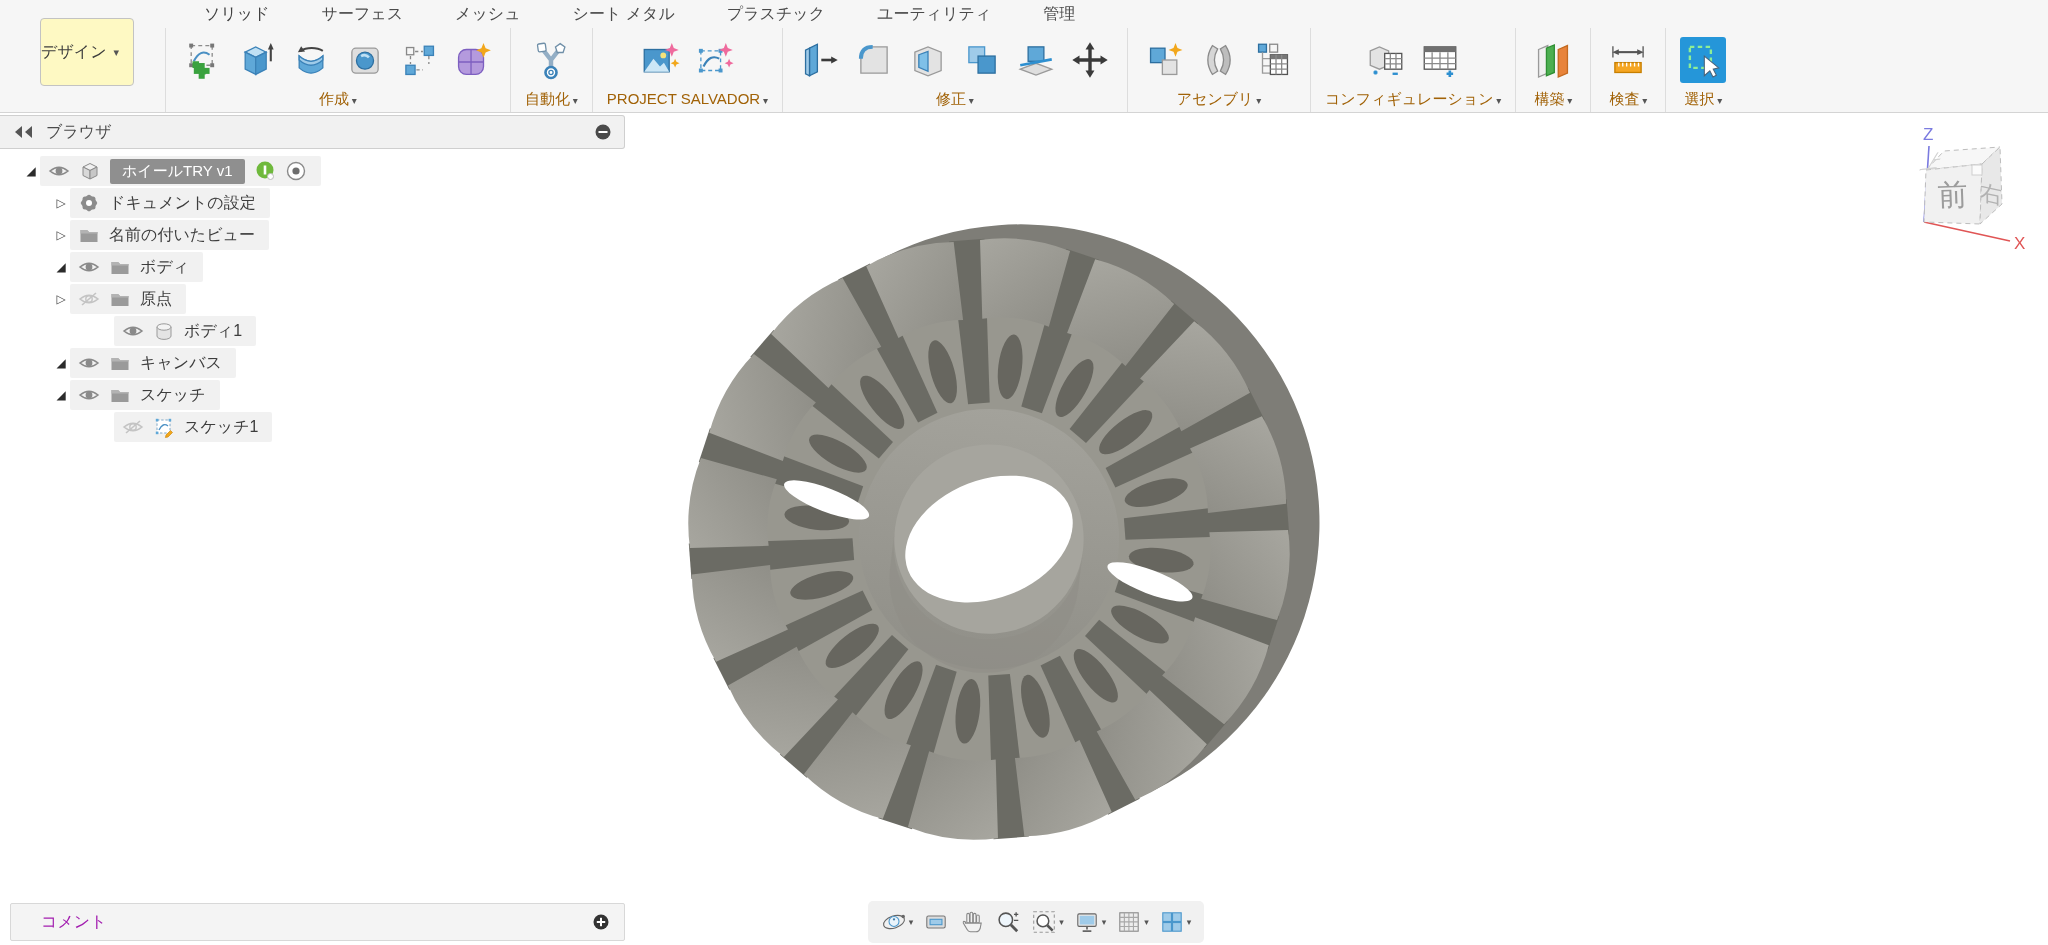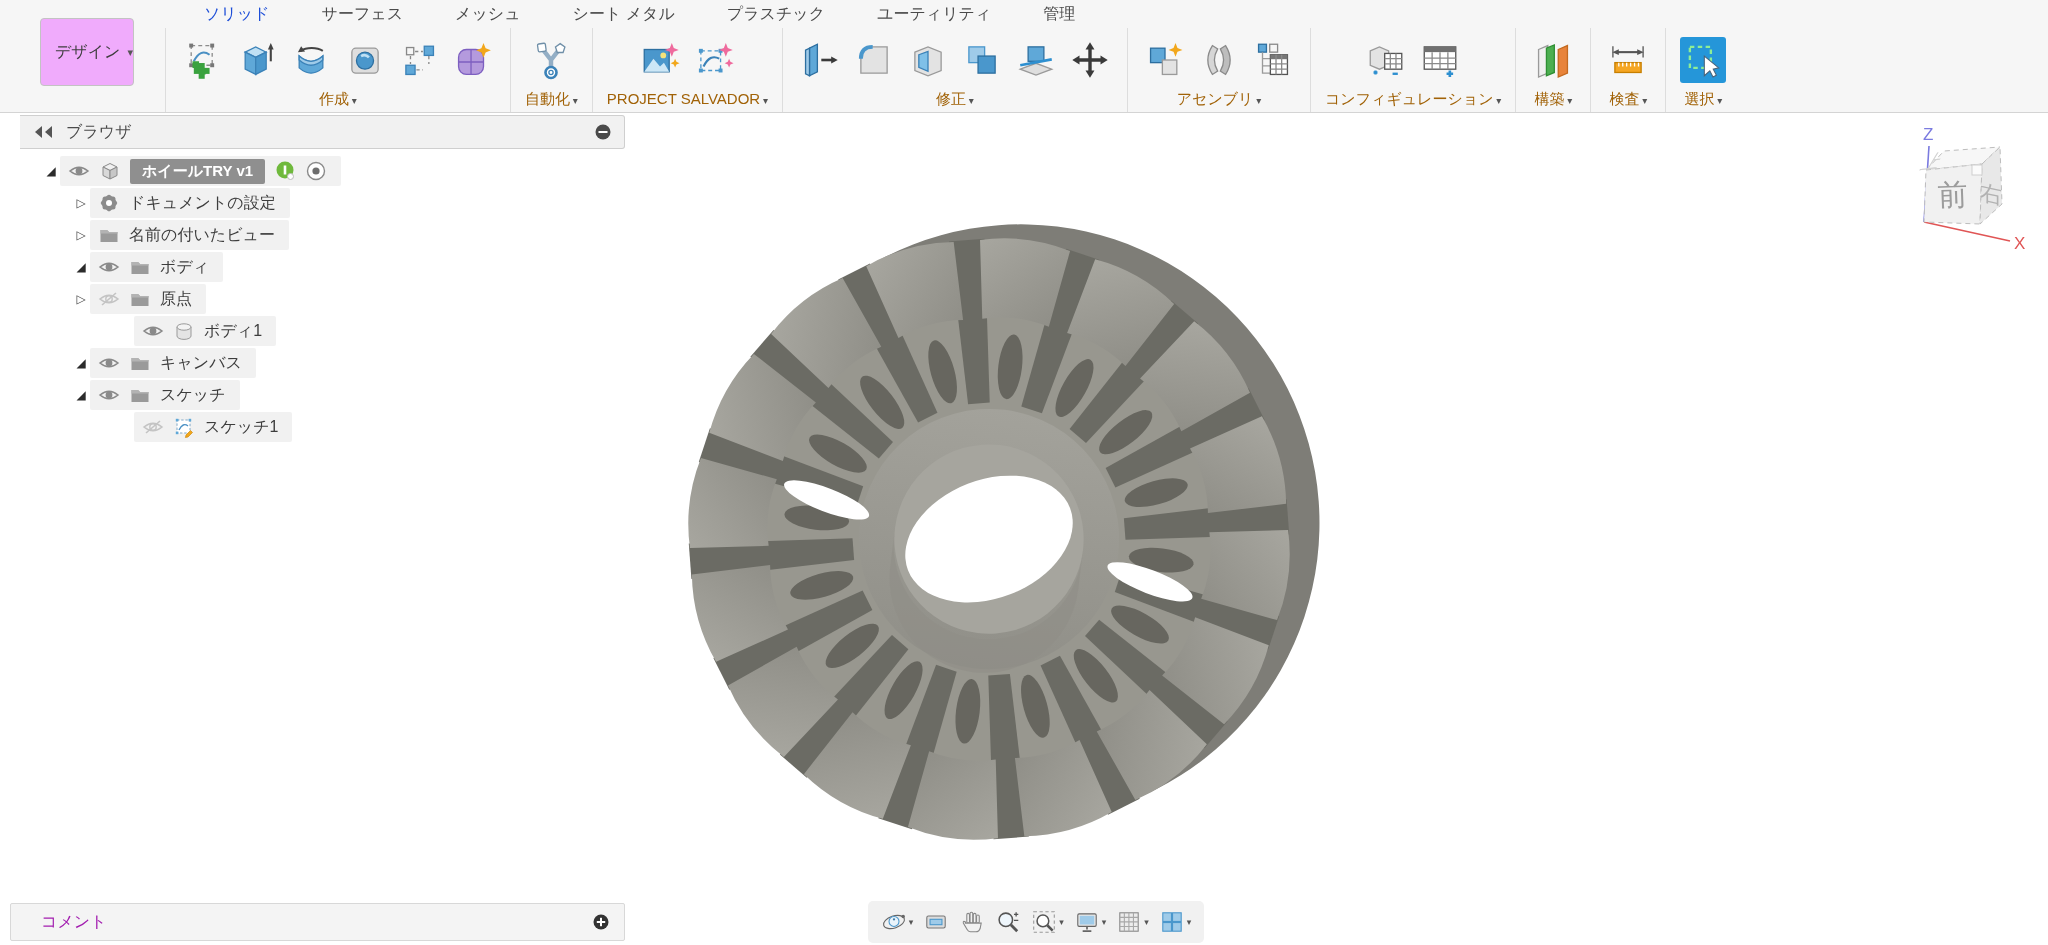--- a/index.html
+++ b/index.html
@@ -19,7 +19,7 @@
   .tab { padding:4px 26px 0 26px; font-size:16px; color:#4a4a4a; cursor:pointer;
     display:flex; flex-direction:column; align-items:center; white-space:nowrap; }
   .tab .ul { height:5px; width:100%; margin-top:3px; background:transparent; border-radius:2px;}
-  .tab.active { color:#1d4ed8; }
+  .tab.active { color:#404040; }
   .tab.active .ul { background:#2a9fd8; }
 
   .groups { position:absolute; left:165px; top:28px; display:flex; height:84px; }

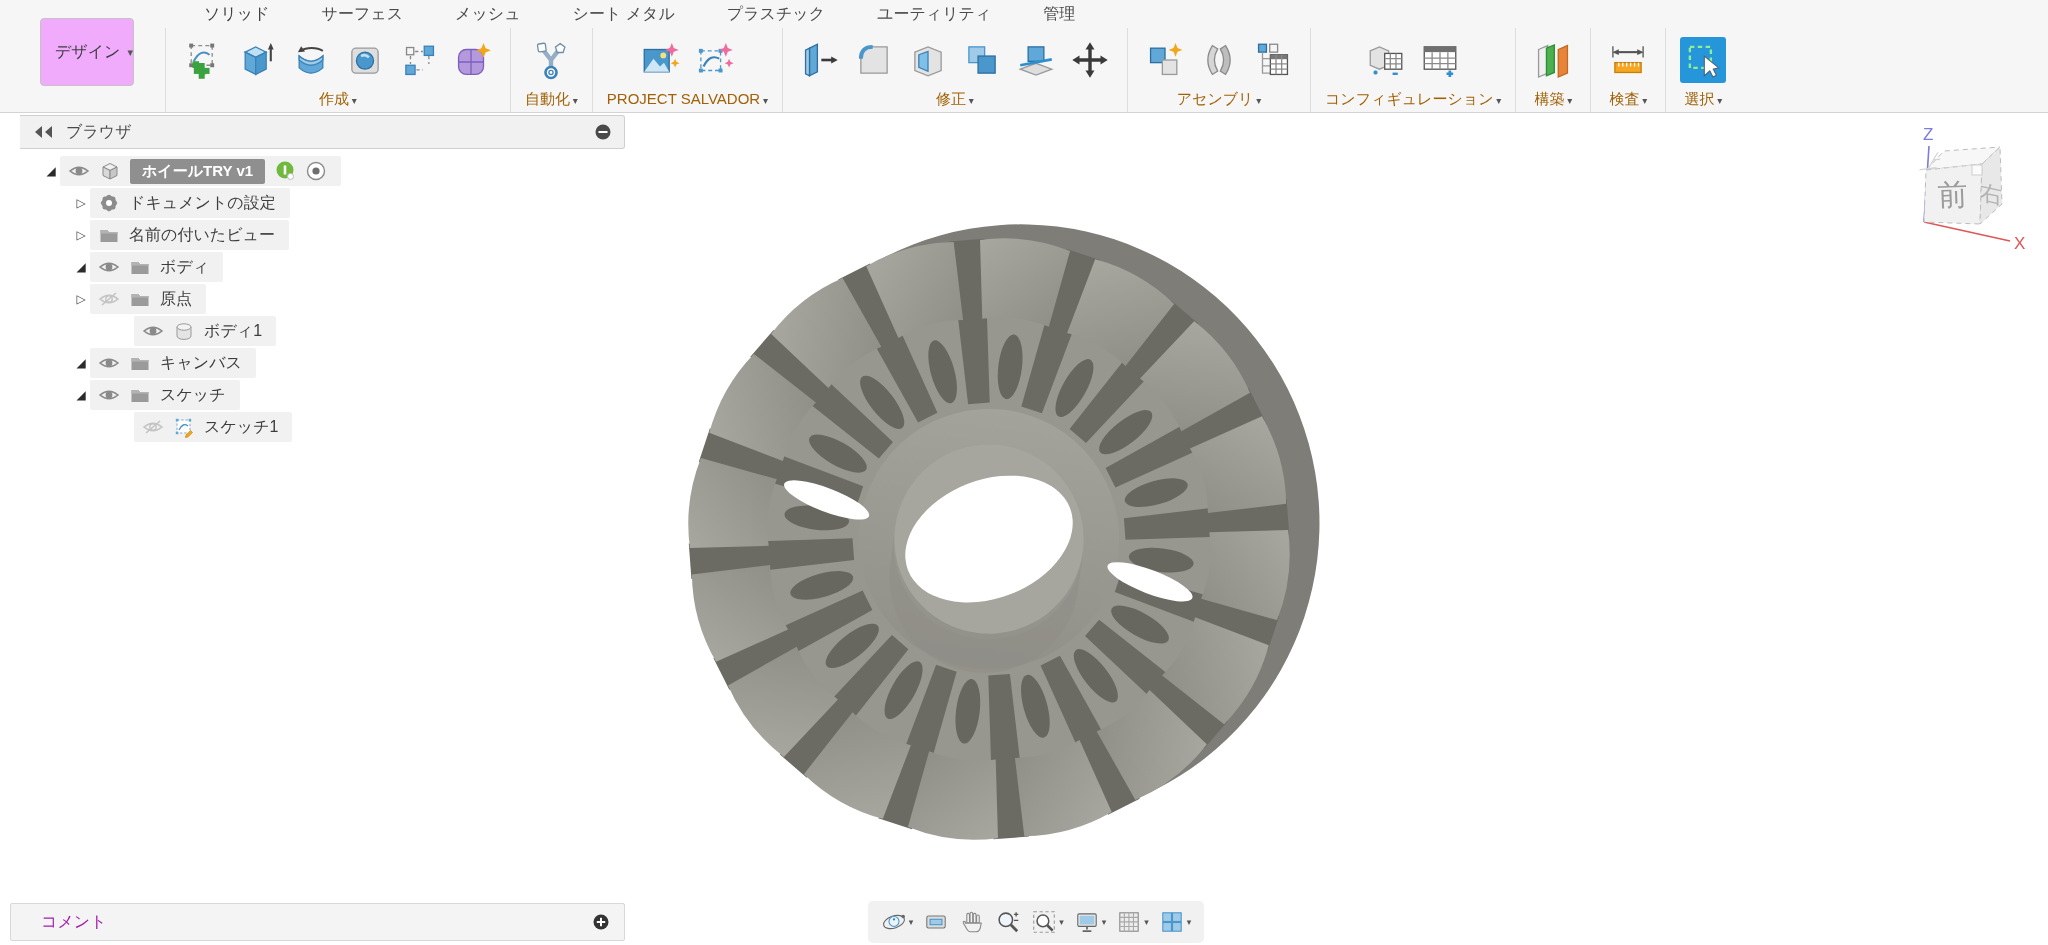--- a/index.html
+++ b/index.html
@@ -11,8 +11,8 @@
   .ribbon { position:absolute; top:0; left:0; width:2048px; height:113px;
     background:#f6f6f6; border-bottom:1px solid #d4d4d4; }
   .ws-btn { position:absolute; left:40px; top:18px; width:94px; height:68px;
-    background:#f0abfc; border:1px solid #c3c3c3; border-radius:4px;
-    display:flex; align-items:center; justify-content:flex-end; gap:7px;
+    background:#fef9c3; border:1px solid #c3c3c3; border-radius:4px;
+    display:flex; align-items:center; justify-content:flex-start; gap:7px;
     font-size:16px; color:#3c3c3c; cursor:pointer; }
   .ws-btn::after { content:"▾"; font-size:11px; color:#555; }
   .tabs { position:absolute; left:178px; top:0; display:flex; height:28px; }

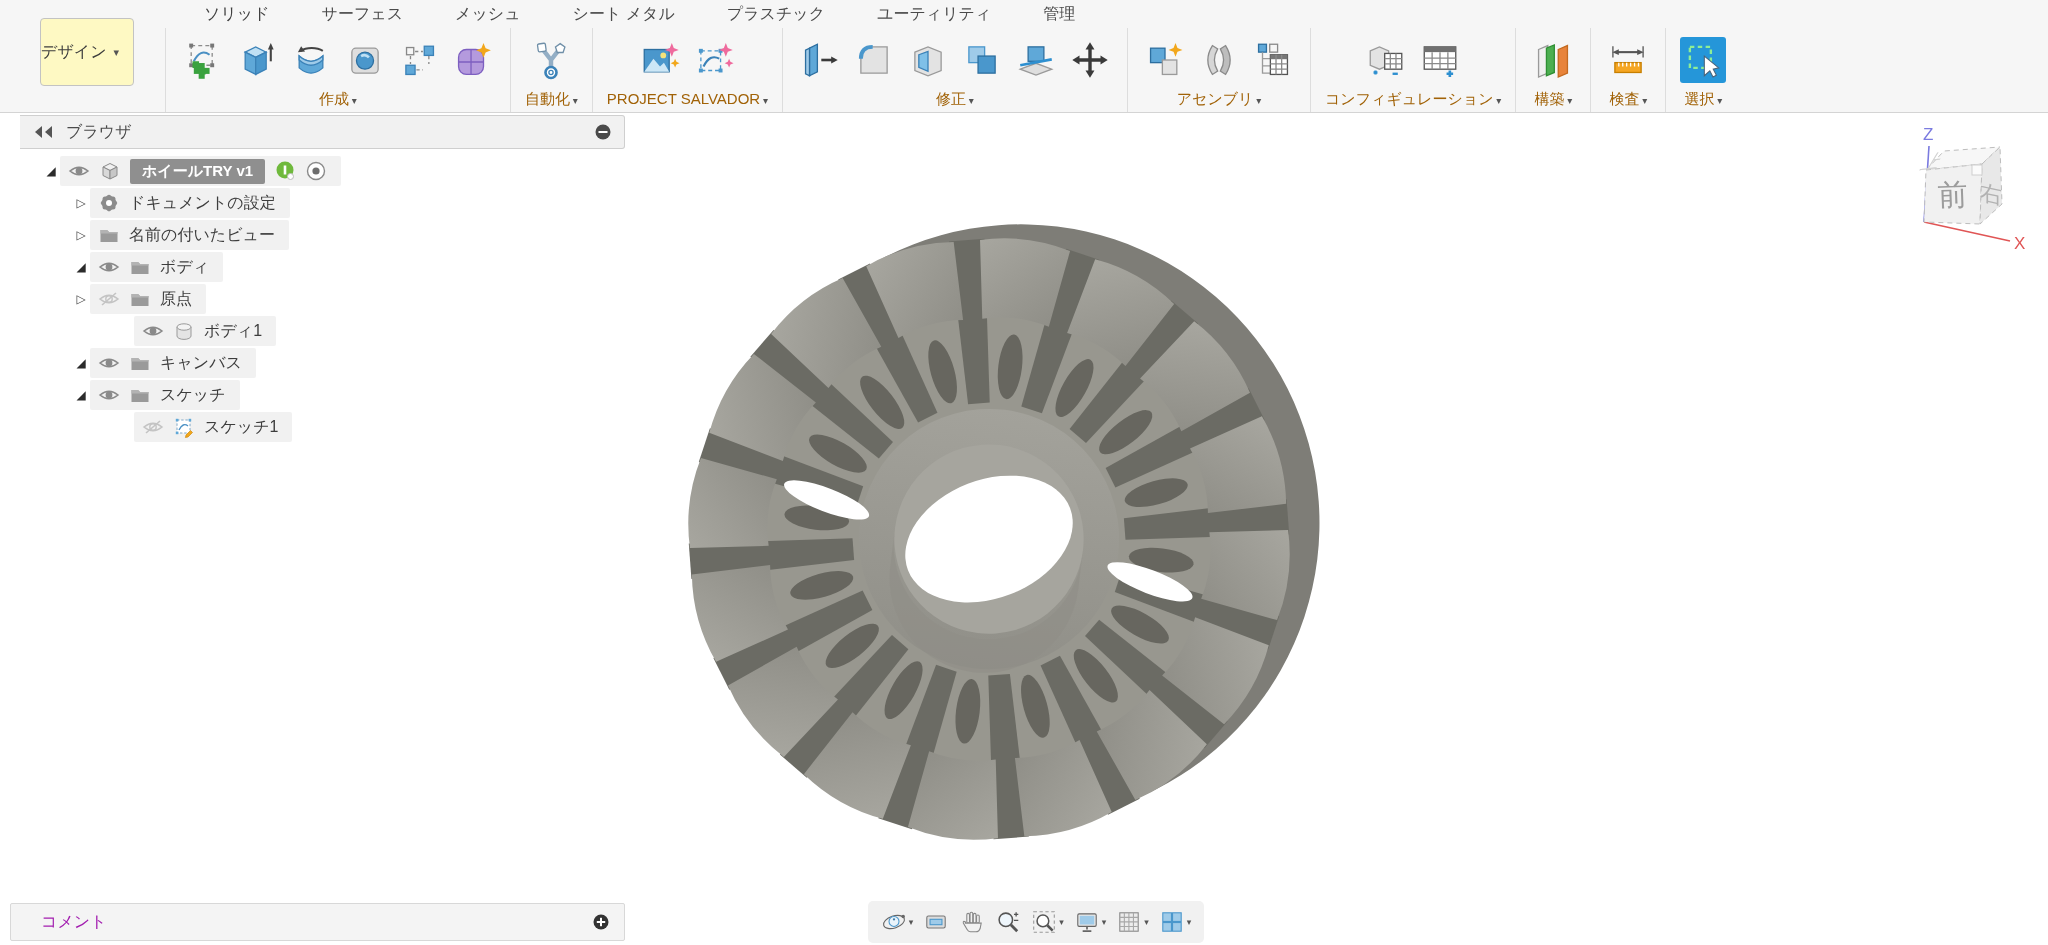--- a/index.html
+++ b/index.html
@@ -36,7 +36,7 @@
   .glabel::after { content:" ▾"; font-size:10px; color:#555; }
 
   
-  .browser { position:absolute; left:0; top:115px; width:625px;padding-left:20px; }
+  .browser { position:absolute; left:0; top:115px; width:625px; }
   .b-head { height:34px; background:#f1f1f1; border:1px solid #cfcfcf; border-left:none;
     border-radius:0 3px 3px 0; display:flex; align-items:center; padding:0 12px 0 14px; }
   .b-head .ttl { font-size:16px; color:#4a4a4a; margin-left:12px; flex:1; }

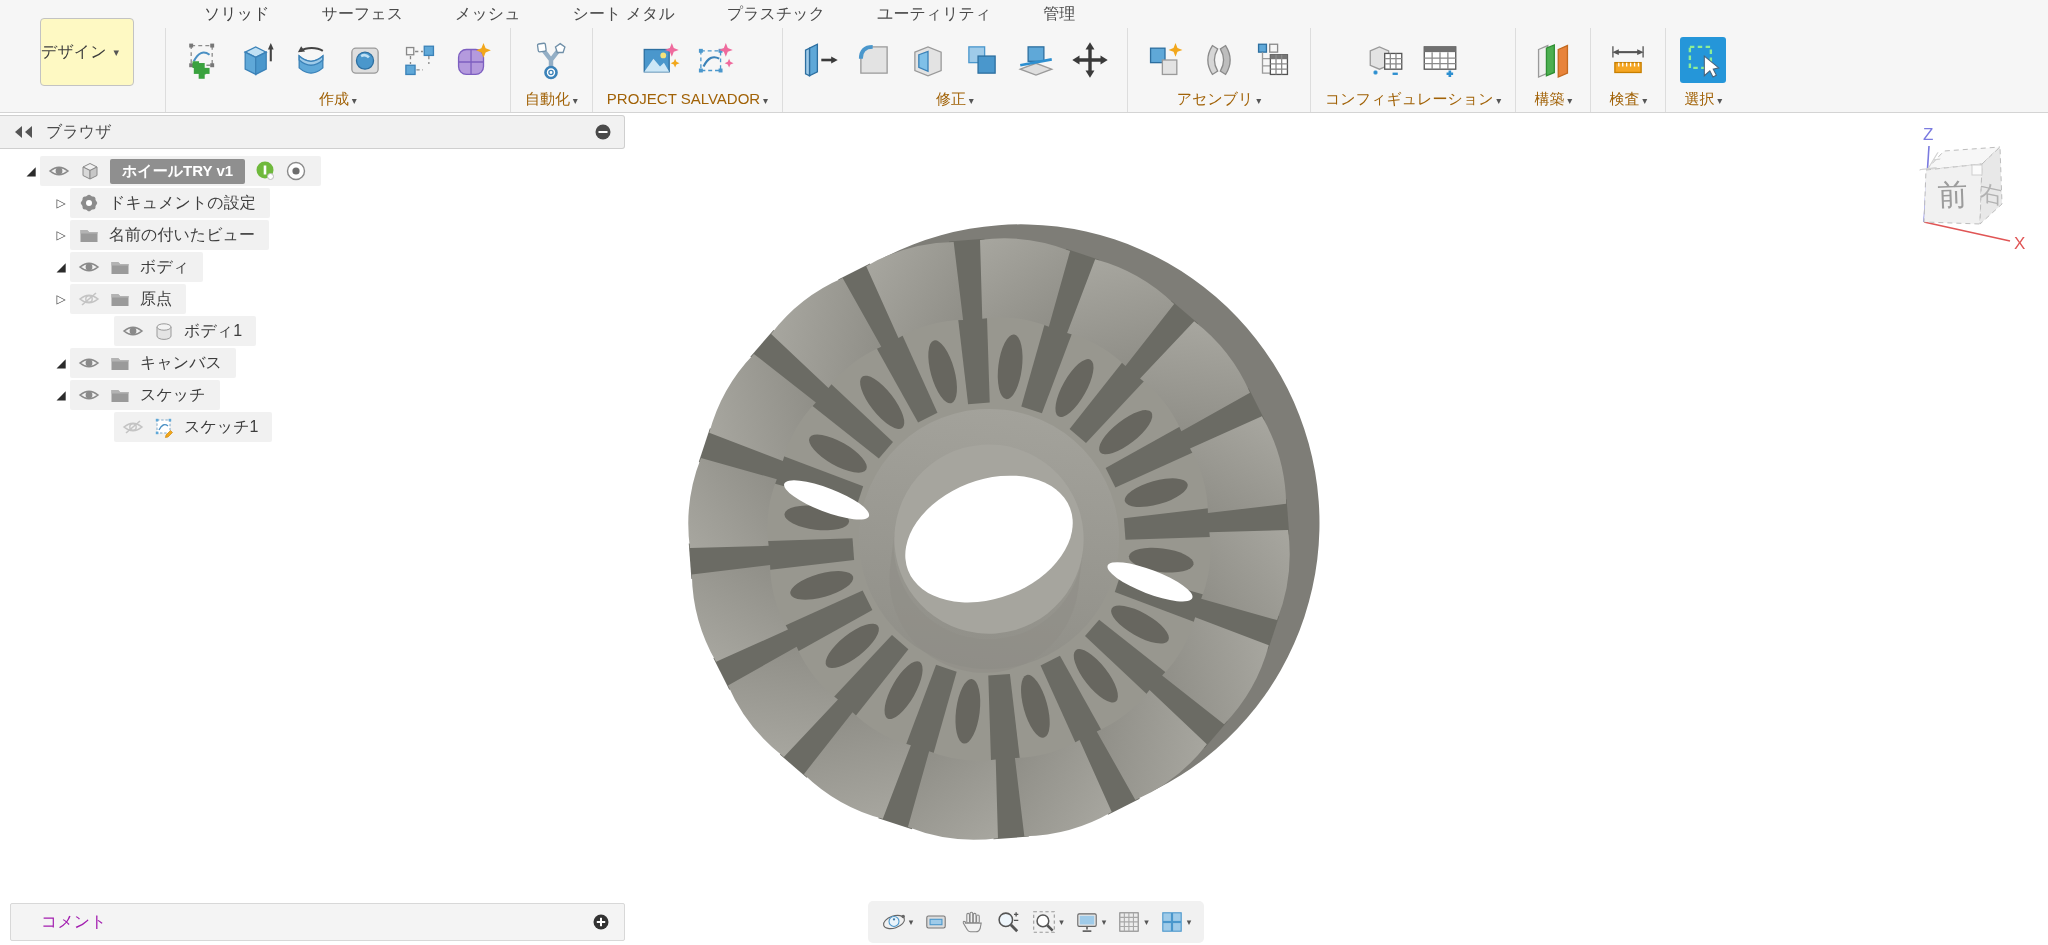--- a/index.html
+++ b/index.html
@@ -48,7 +48,7 @@
   .pill { display:flex; align-items:center; gap:9px; background:#f1f1f1; padding:3px 14px 3px 8px;
     border-radius:2px; height:30px; }
   .lvl0 { padding-left:22px; } .lvl1 { padding-left:52px; } .lvl2 { padding-left:114px; }
-  .root-chip { background:#8f8f8f; color:#ffffff; font-weight:bold; padding:3px 12px; font-size:15px; border-radius:2px; }
+  .root-chip { background:#8f8f8f; color:#ffffff; font-weight:normal; padding:3px 12px; font-size:15px; border-radius:2px; }
   .ticon { width:22px; height:22px; flex:none; display:flex; align-items:center; justify-content:center; }
   .ticon svg { width:22px; height:22px; }
 

